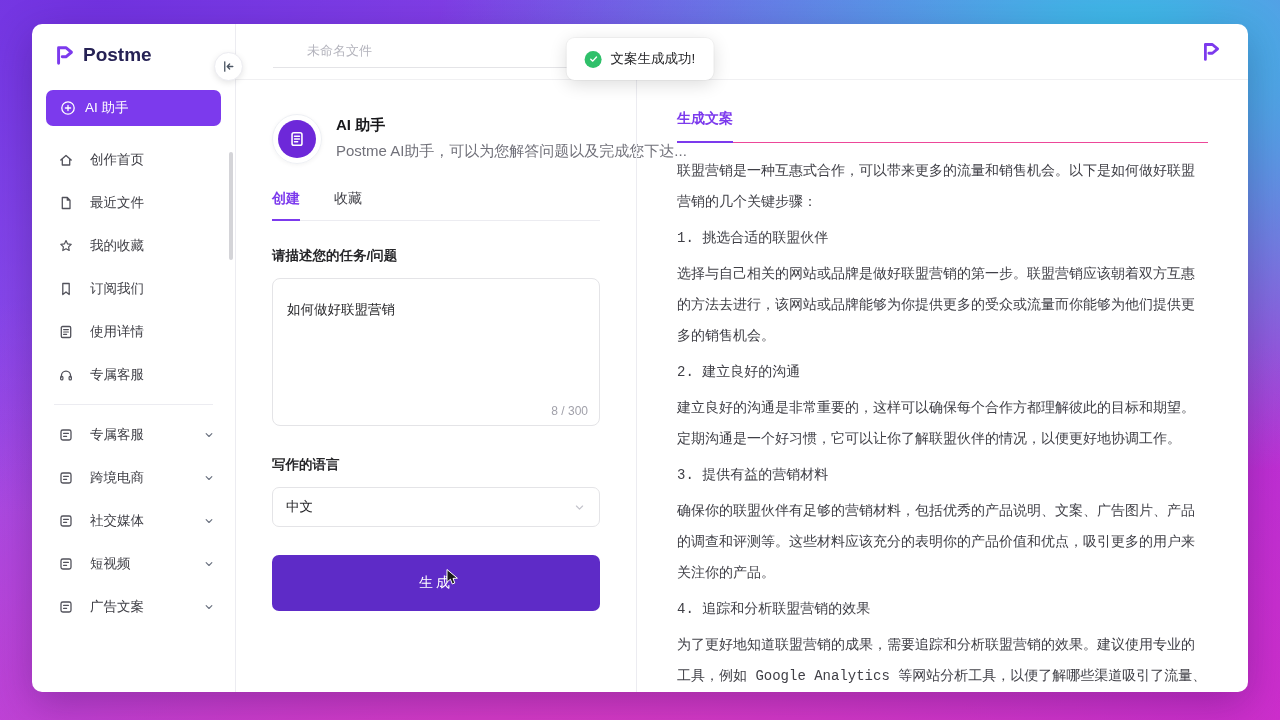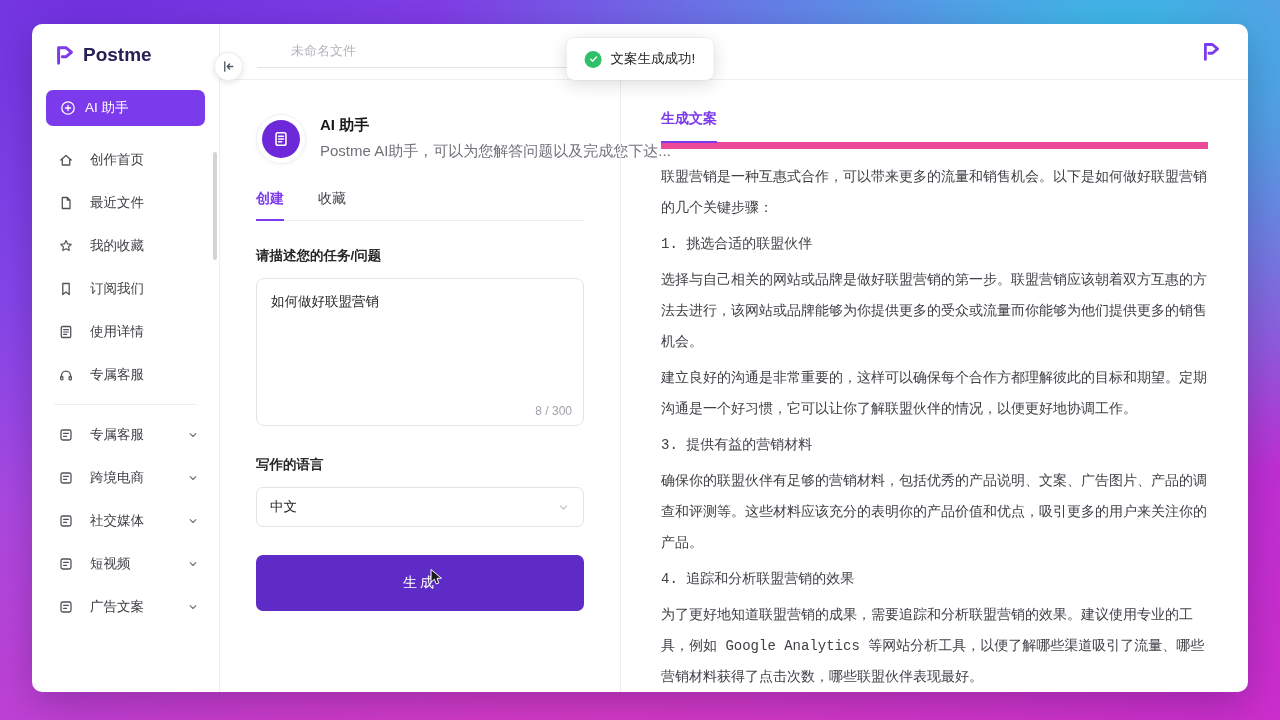--- a/index.html
+++ b/index.html
@@ -19,7 +19,7 @@
     box-shadow:0 12px 40px rgba(40,10,80,.30);
   }
   
-  .sidebar{ width:188px; flex:none; border-right:1px solid #ececf1; position:relative; }
+  .sidebar{ width:204px; flex:none; border-right:1px solid #ececf1; position:relative; }
   .logo-row{ height:62px; display:flex; align-items:center; padding-left:22px; gap:7px; }
   .logomark{ width:22px; height:22px; color:#7c3aed; flex:none; }
   .logotext{ font-size:19px; font-weight:700; color:#262255; }

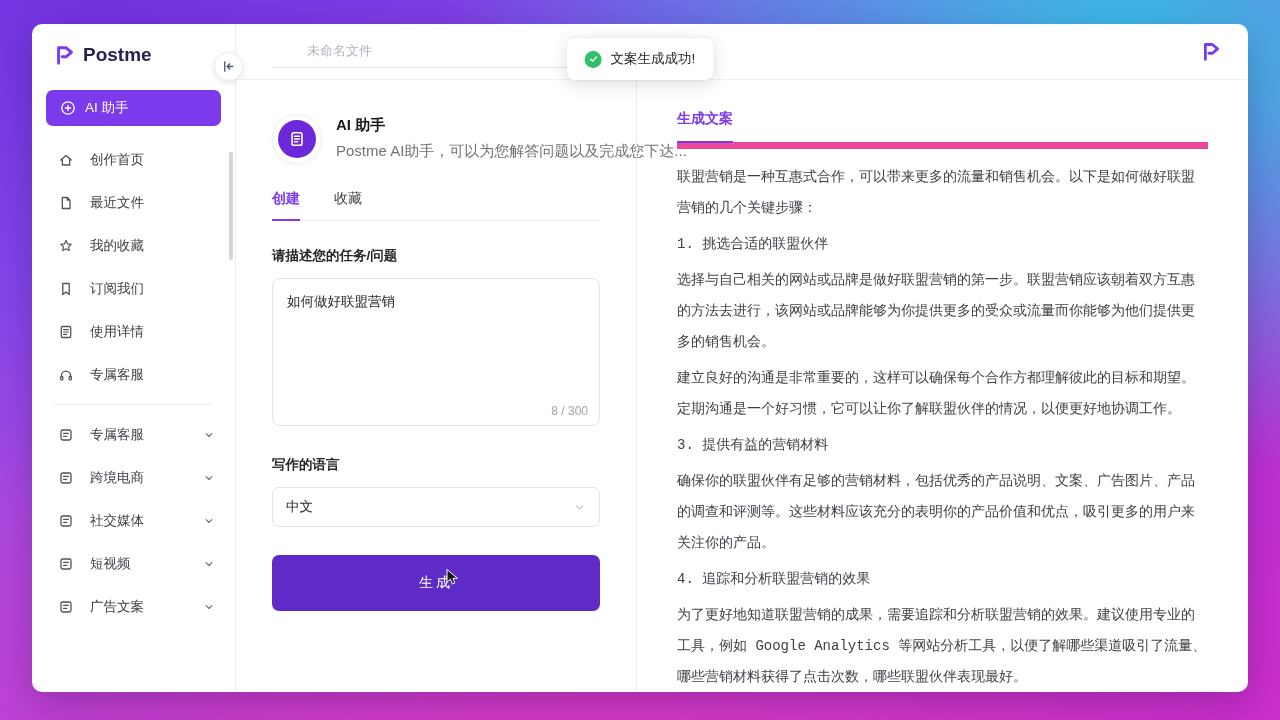--- a/index.html
+++ b/index.html
@@ -97,7 +97,7 @@
   .cursor{ position:absolute; left:171px; top:13px; width:18px; height:18px; pointer-events:none; }
   
   .output-col{ flex:1; border-left:1px solid #ececf1; padding:0 40px; overflow:hidden; }
-  .output-tabbar{ padding-top:30px; border-bottom:7px solid #ec4899; display:flex;align-items:flex-end; }
+  .output-tabbar{ padding-top:30px; border-bottom:1px solid #ec4899; display:flex;align-items:flex-end; }
   .output-tab{ font-size:14px; font-weight:700; color:#7c3aed; padding-bottom:13px; border-bottom:2px solid #7c3aed; margin-bottom:-1px; cursor:pointer; }
   .paragraphs{ padding-top:13px; }
   .paragraphs p{ margin:0 0 5px; font-size:14px; line-height:31px; color:#3f3f46;font-family:Liberation Mono, monospace; }

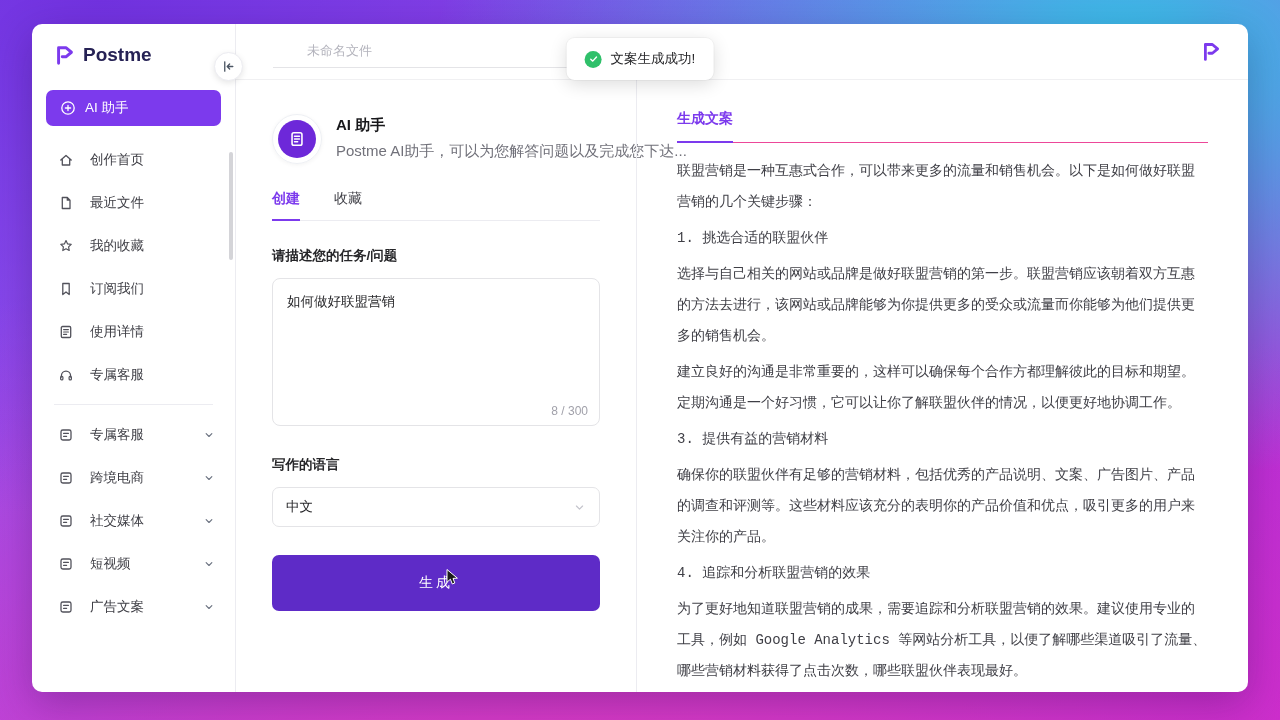--- a/index.html
+++ b/index.html
@@ -79,7 +79,7 @@
   .f-label{ display:block; margin-top:26px; font-size:13.5px; font-weight:600; color:#27272a; }
   .textarea-wrap{ position:relative; margin-top:13px; }
   .task{
-    width:100%; height:148px; border:1px solid #e4e4e7; border-radius:8px; padding:12px 14px;
+    width:100%; height:148px; border:1px solid #e4e4e7; border-radius:8px; padding:20px 14px;
     font-size:13.5px; color:#27272a; resize:none; outline:none; font-family:inherit; line-height:1.6;
   }
   .count{ position:absolute; right:12px; bottom:12px; font-size:12px; color:#a1a1aa; }

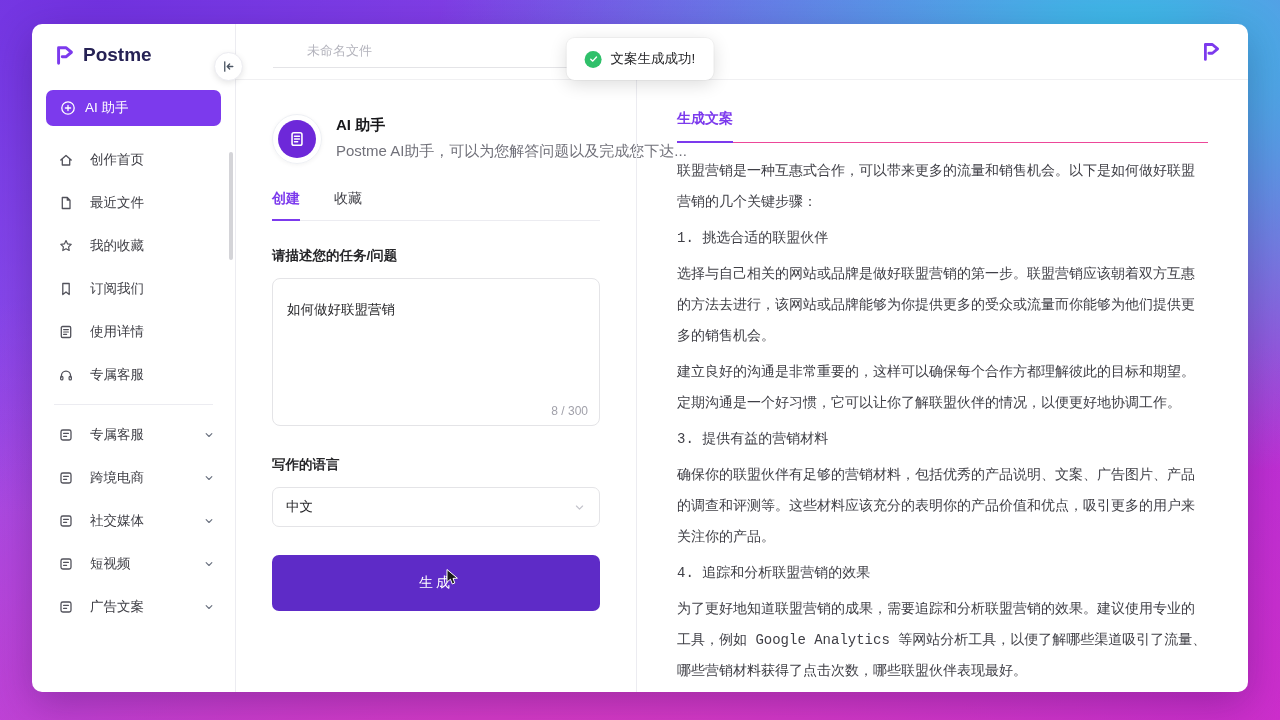--- a/index.html
+++ b/index.html
@@ -343,6 +343,7 @@
           <p>联盟营销是一种互惠式合作，可以带来更多的流量和销售机会。以下是如何做好联盟营销的几个关键步骤：</p>
           <p>1. 挑选合适的联盟伙伴</p>
           <p>选择与自己相关的网站或品牌是做好联盟营销的第一步。联盟营销应该朝着双方互惠的方法去进行，该网站或品牌能够为你提供更多的受众或流量而你能够为他们提供更多的销售机会。</p>
+          <p>2. 建立良好的沟通</p>
           <p>建立良好的沟通是非常重要的，这样可以确保每个合作方都理解彼此的目标和期望。定期沟通是一个好习惯，它可以让你了解联盟伙伴的情况，以便更好地协调工作。</p>
           <p>3. 提供有益的营销材料</p>
           <p>确保你的联盟伙伴有足够的营销材料，包括优秀的产品说明、文案、广告图片、产品的调查和评测等。这些材料应该充分的表明你的产品价值和优点，吸引更多的用户来关注你的产品。</p>

